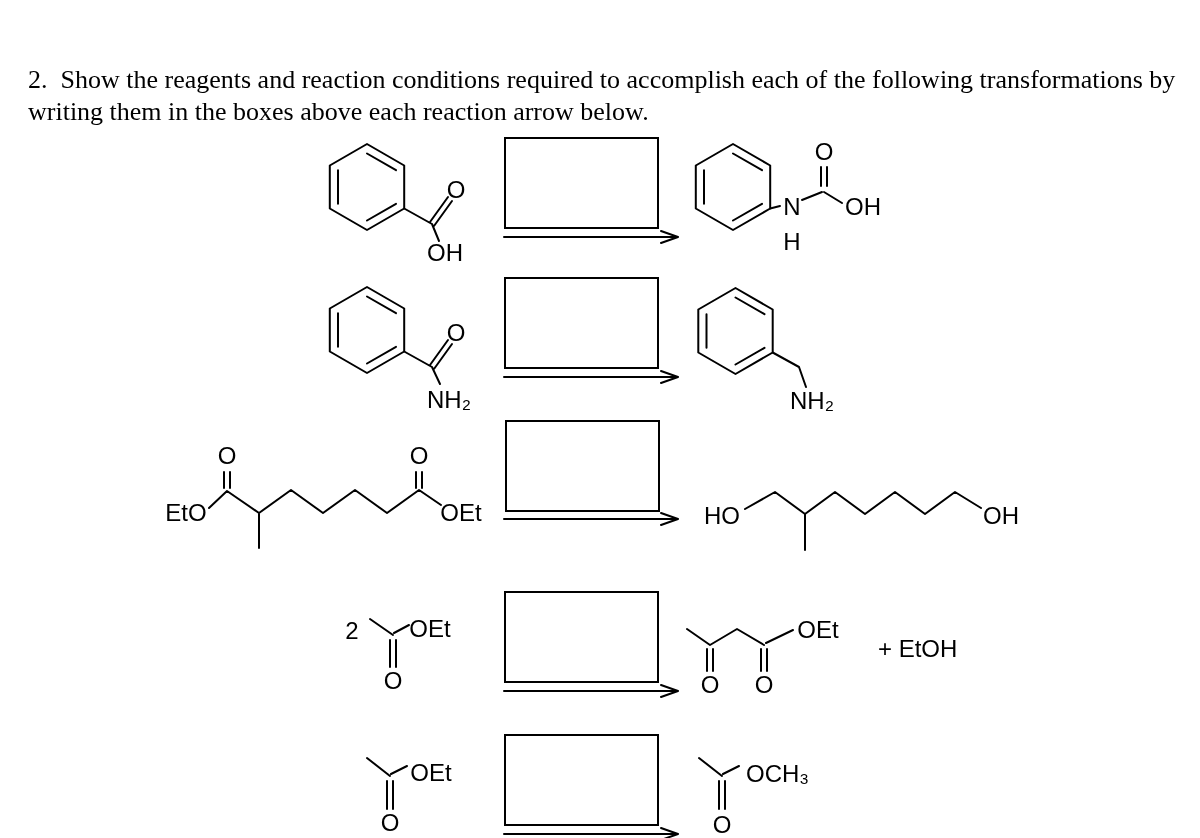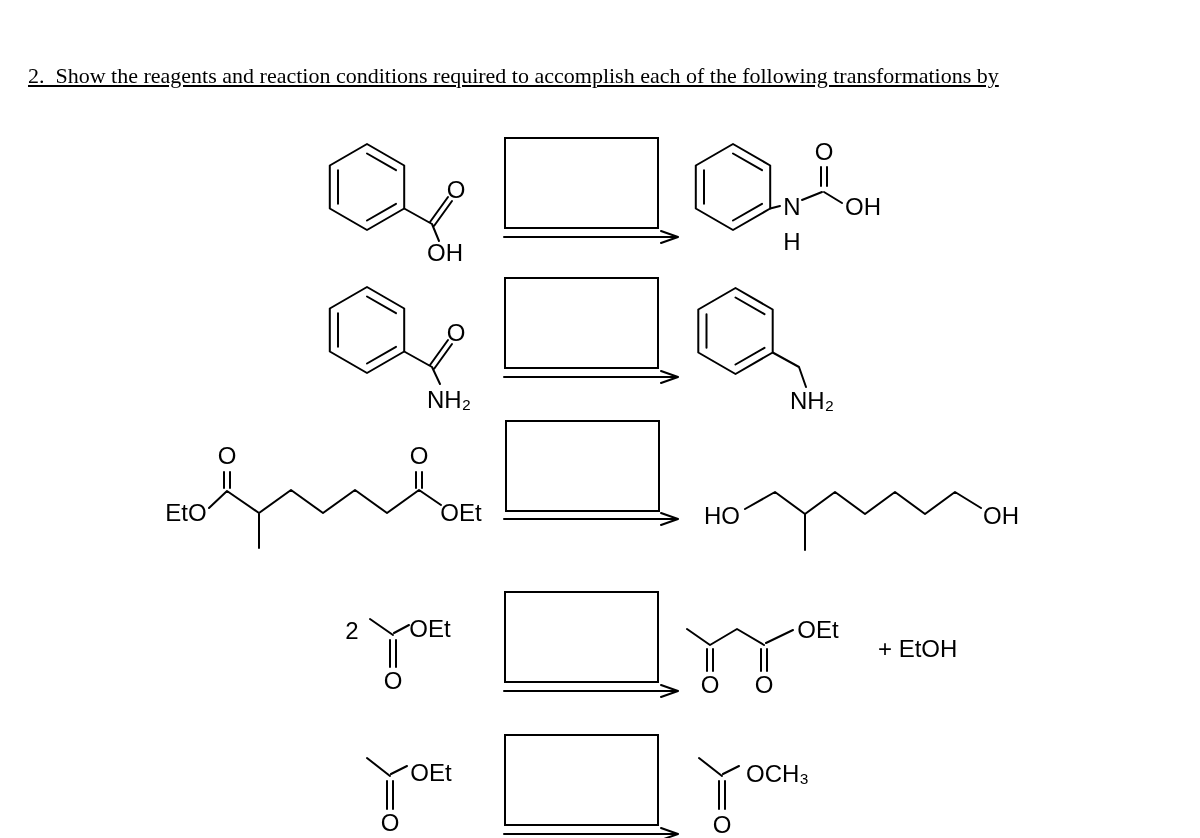--- a/index.html
+++ b/index.html
@@ -9,7 +9,7 @@
   }
   .title{
     position:absolute;left:28px;top:38px;width:1160px;
-    font-size:22px;line-height:32px;white-space:pre-wrap;color:#000;text-decoration:underline;
+    font-size:26px;line-height:32px;white-space:pre-wrap;color:#000;
   }
   svg.scene{position:absolute;left:0;top:0;}
   svg.scene text{

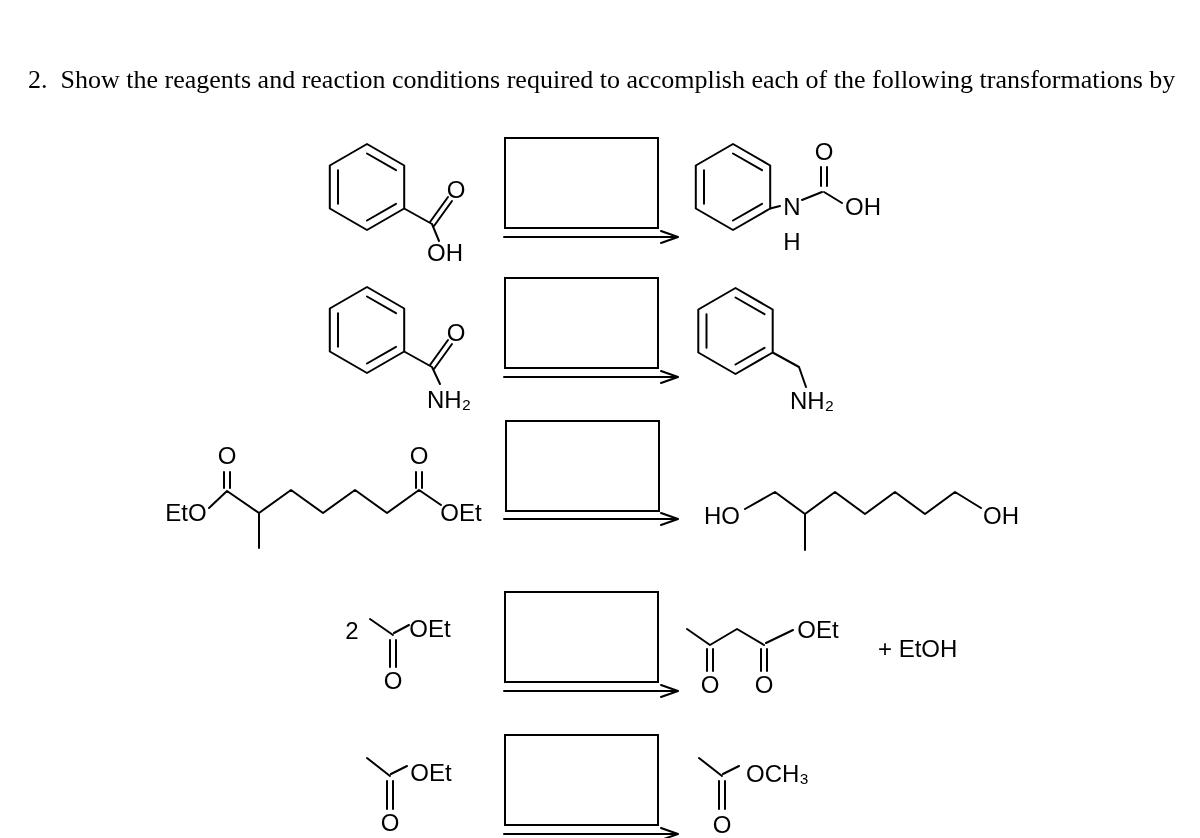--- a/index.html
+++ b/index.html
@@ -25,7 +25,7 @@
 
 <div class="page">
 
-  <p class="title"><span>2.  Show the reagents and reaction conditions required to accomplish each of the following transformations by</span><br></p>
+  <p class="title"><span>2.  Show the reagents and reaction conditions required to accomplish each of the following transformations by</span><br><span>writing them in the boxes above each reaction arrow below.</span></p>
 
   <svg class="scene" width="1200" height="838" viewBox="0 0 1200 838">
 

